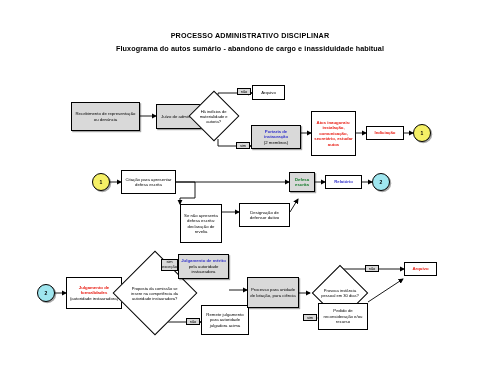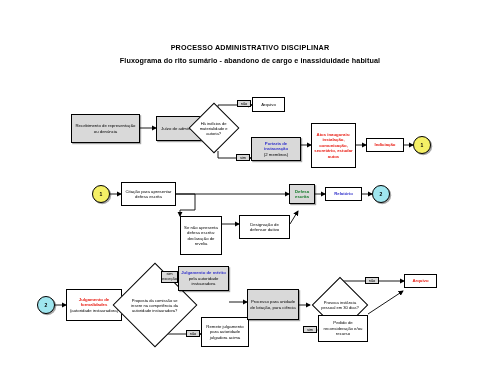--- a/index.html
+++ b/index.html
@@ -10,7 +10,7 @@
     overflow:hidden;
     position:relative;
   }
-  #stage{position:absolute;left:0;top:0;width:500px;height:306px;margin-top:12px;}
+  #stage{position:absolute;left:0;top:0;width:500px;height:306px;}
   svg.edges{position:absolute;left:0;top:0;width:500px;height:386px;pointer-events:none;}
 
   .title-block{position:absolute;left:0;top:30px;width:500px;text-align:center;}

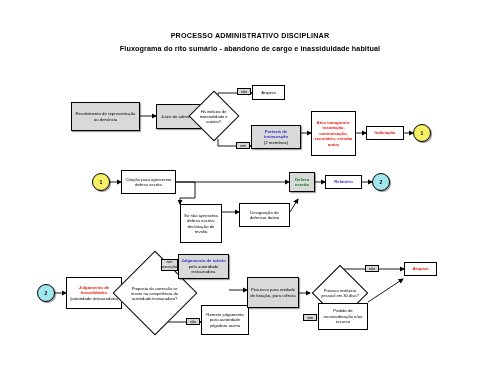--- a/index.html
+++ b/index.html
@@ -78,7 +78,7 @@
 
   <div class="title-block">
     <div class="t1">PROCESSO ADMINISTRATIVO DISCIPLINAR</div>
-    <div class="t2">Fluxograma do rito sumário - abandono de cargo e inassiduidade habitual</div>
+    <div class="t2">Fluxograma do autos sumário - abandono de cargo e inassiduidade habitual</div>
   </div>
 
   <svg class="edges" viewBox="0 0 500 386">

